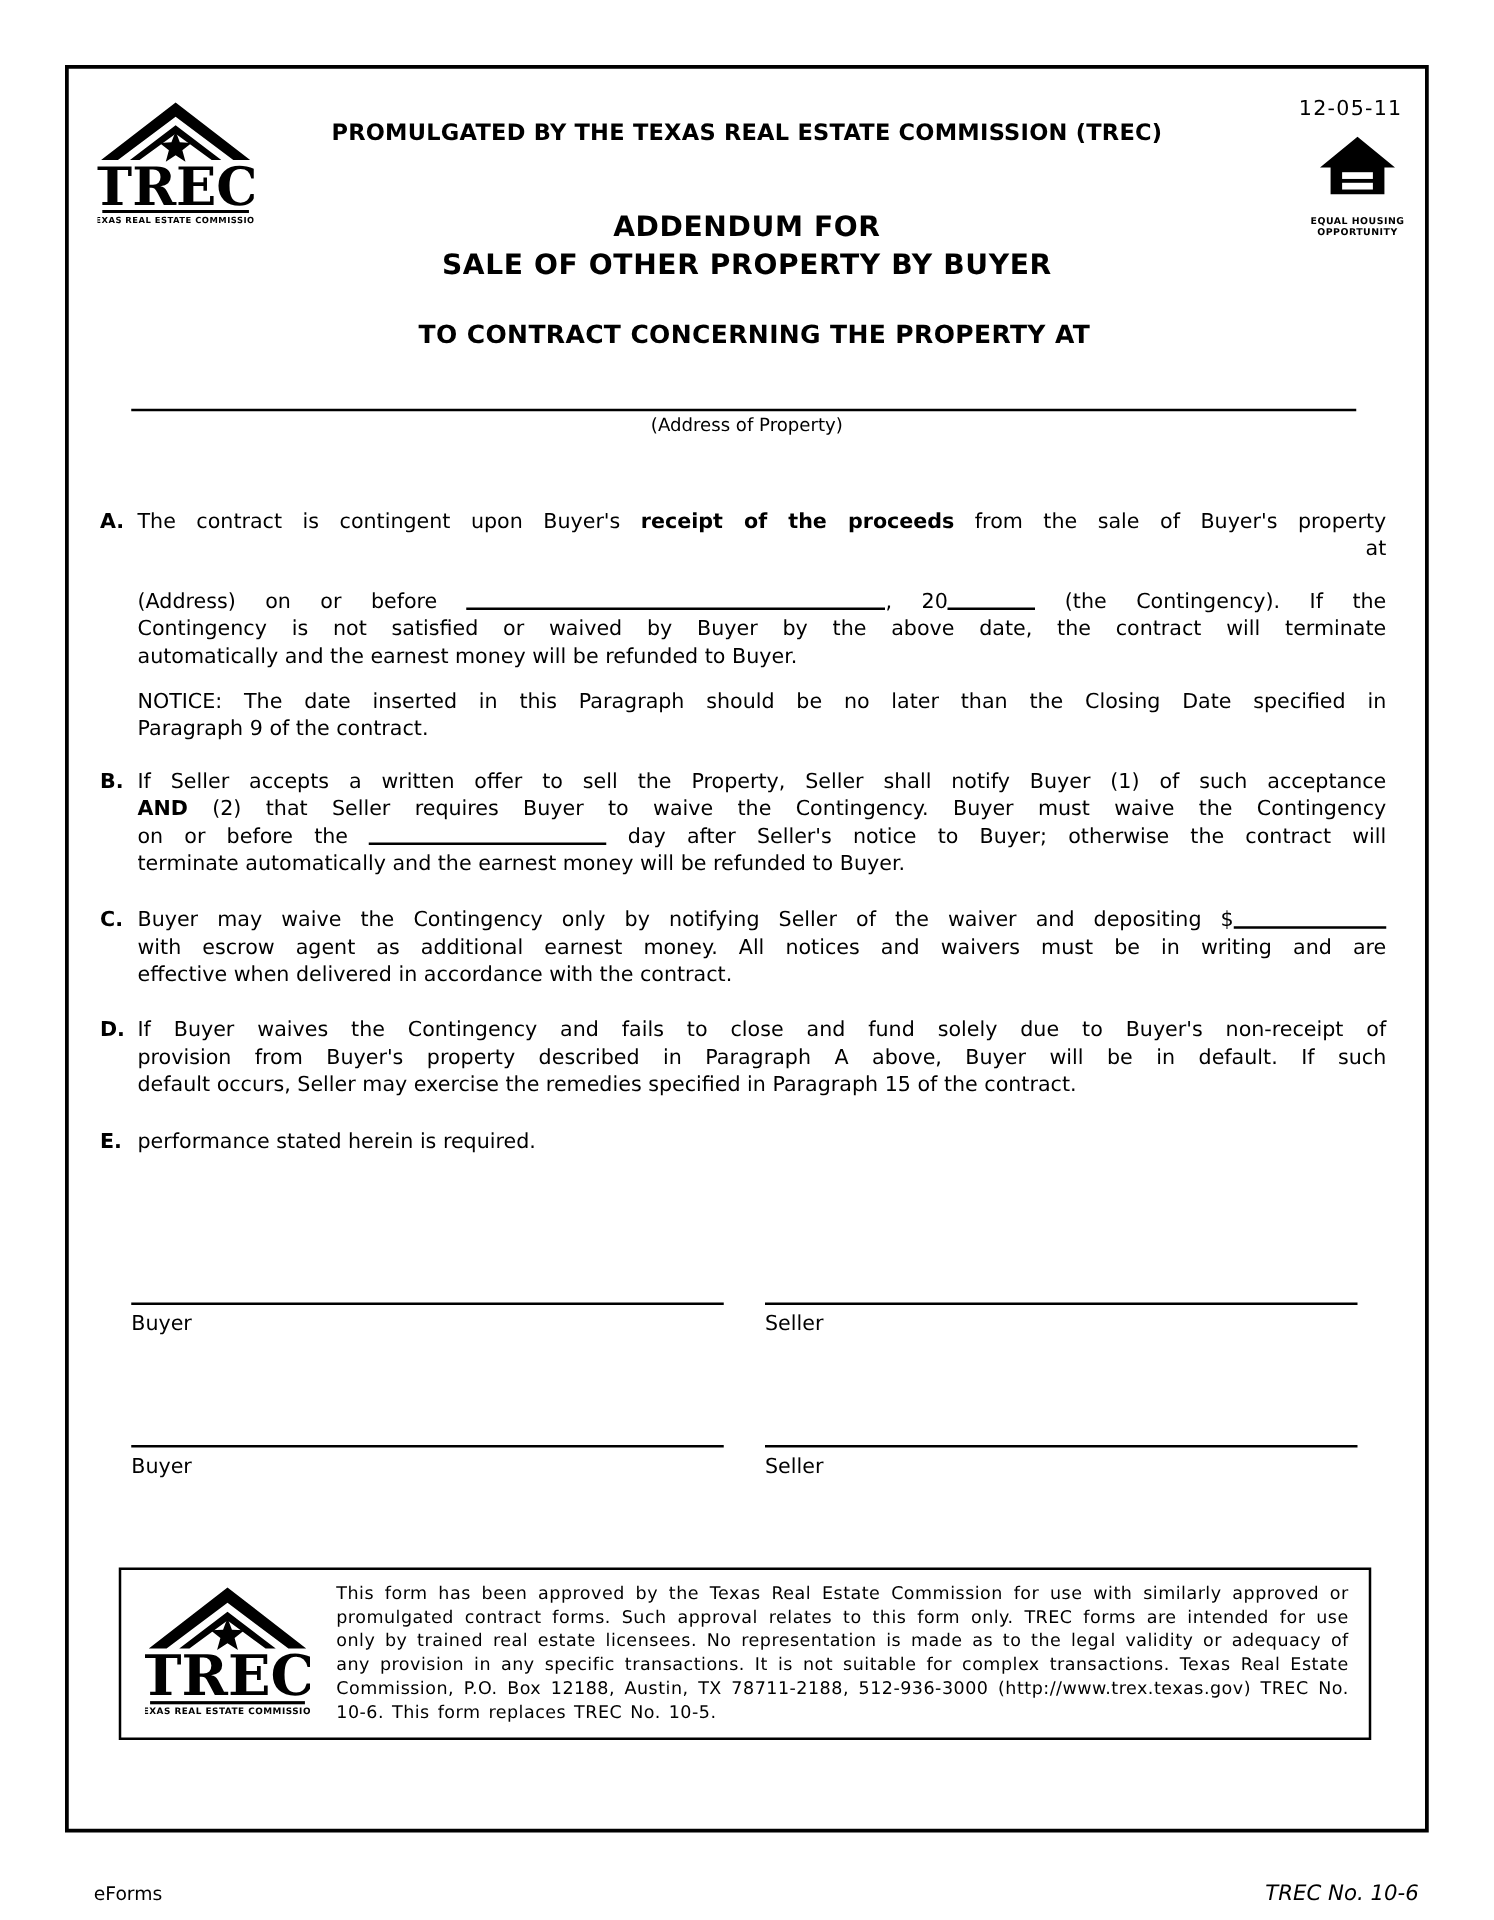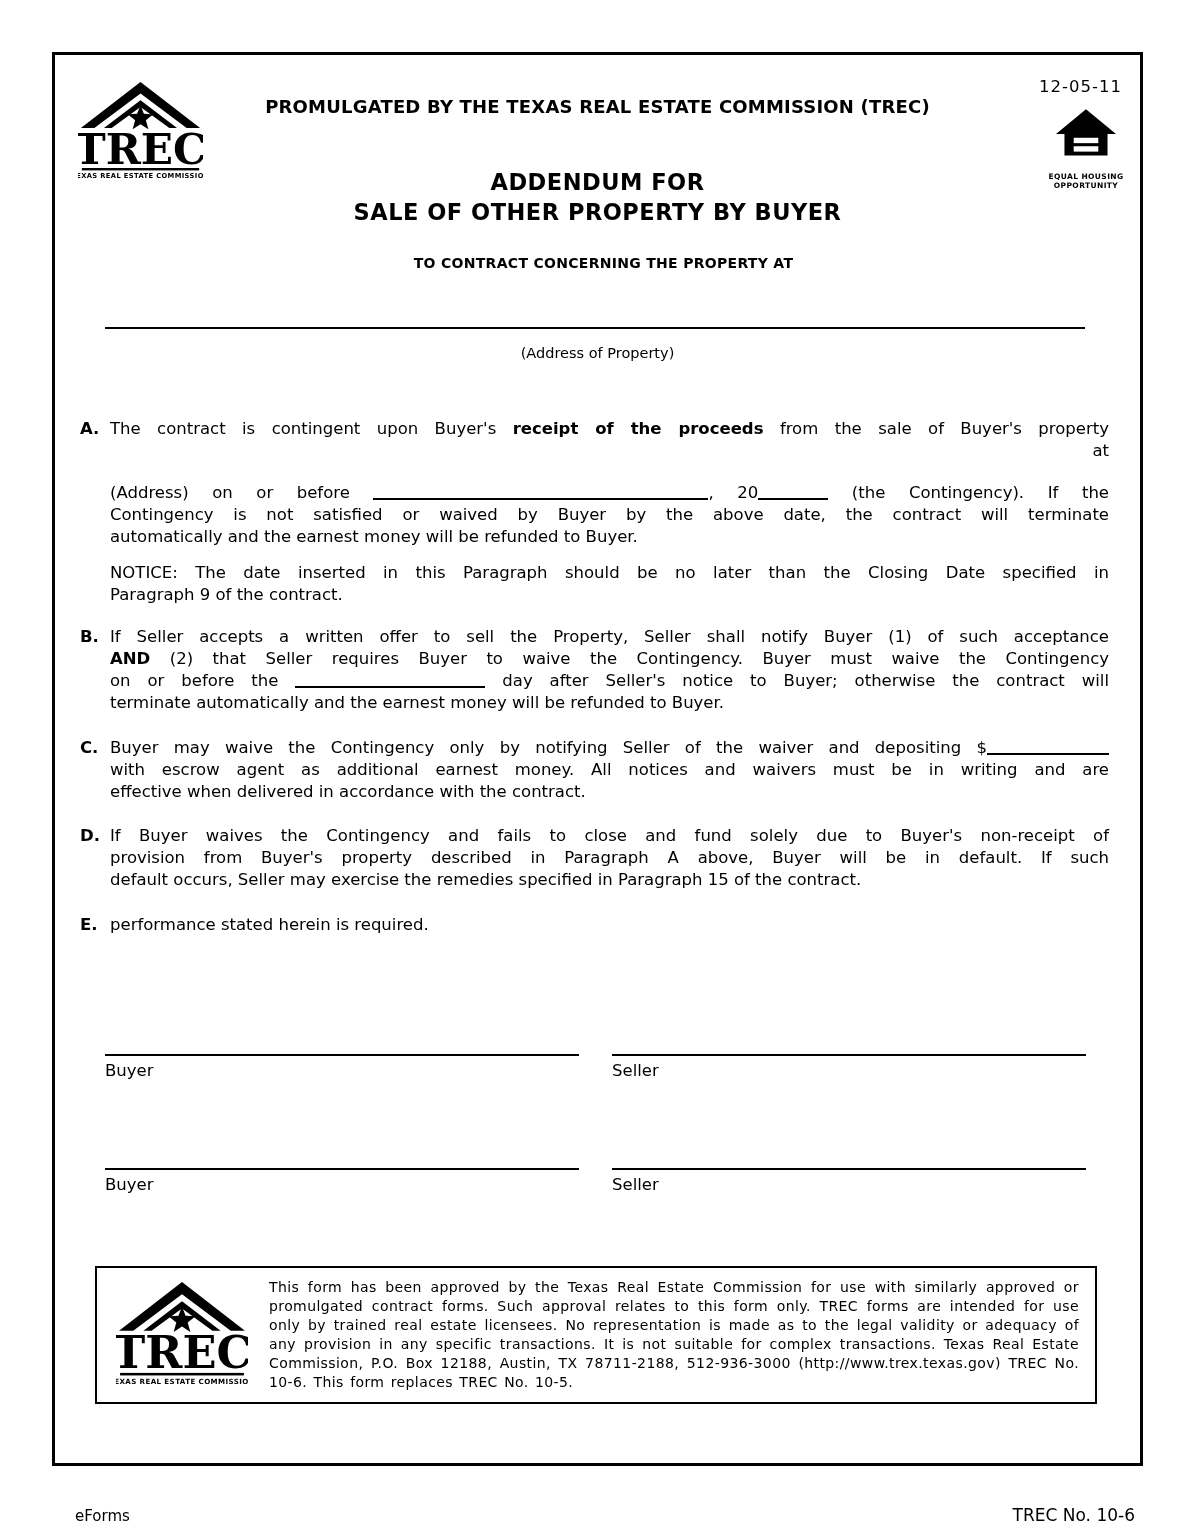--- a/index.html
+++ b/index.html
@@ -15,7 +15,7 @@
   .eho { position:absolute; right:14px; top:52px; width:80px; text-align:center; }
   .eho-text { font-size:7.5px; font-weight:bold; line-height:9px; letter-spacing:.4px; margin-top:1px; }
   .title-block { position:absolute; left:0; right:0; top:112px; text-align:center; font-weight:bold; font-size:22.5px; line-height:30px; letter-spacing:.5px; }
-  .subtitle { position:absolute; left:0; right:0; top:200px; text-align:center; font-weight:bold; font-size:14px; letter-spacing:.3px;padding-left:12px; }
+  .subtitle { position:absolute; left:0; right:0; top:200px; text-align:center; font-weight:bold; font-size:20px; letter-spacing:.3px;padding-left:12px; }
 
   
   .address-line { margin:47px 55px 0 50px; border-bottom:2.5px solid #000; height:2px; }

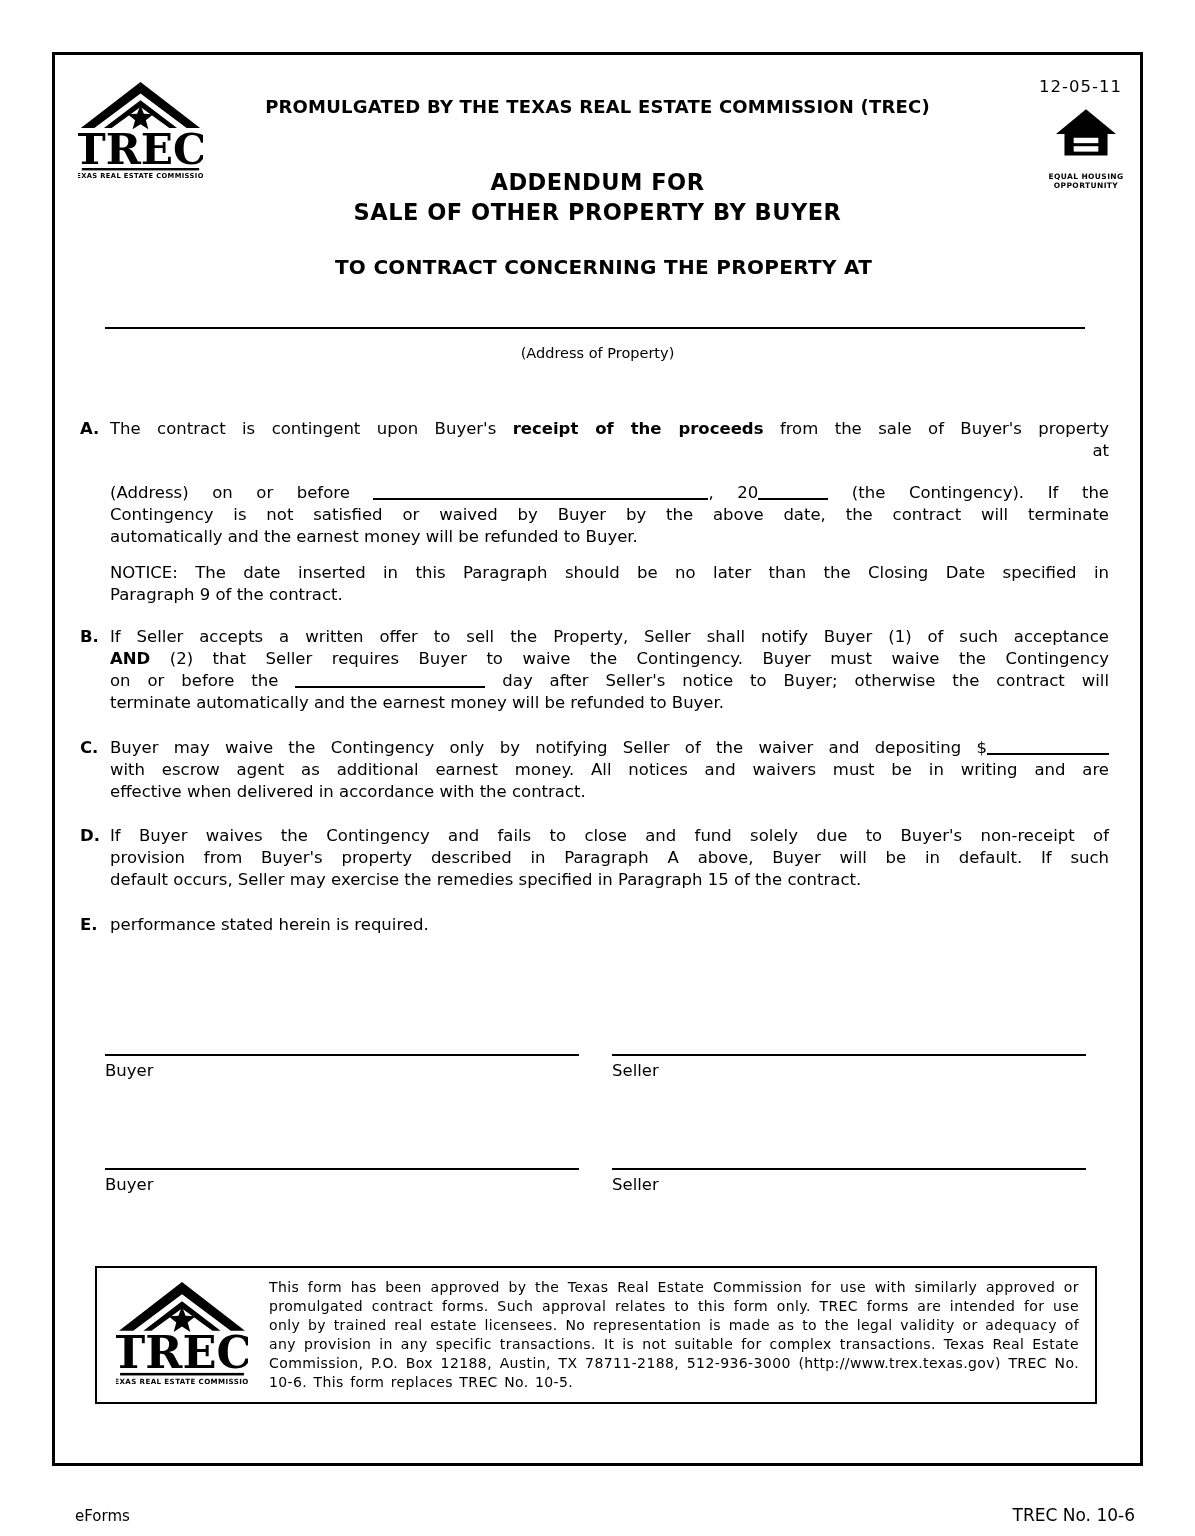--- a/index.html
+++ b/index.html
@@ -19,7 +19,7 @@
 
   
   .address-line { margin:47px 55px 0 50px; border-bottom:2.5px solid #000; height:2px; }
-  .address-caption { text-align:center; font-size:14.5px; margin-top:16px; }
+  .address-caption { text-align:center; font-size:14.5px; margin-top:4px; }
 
   
   .content { margin:57px 31px 0 25px; font-size:16.5px; line-height:22px; }

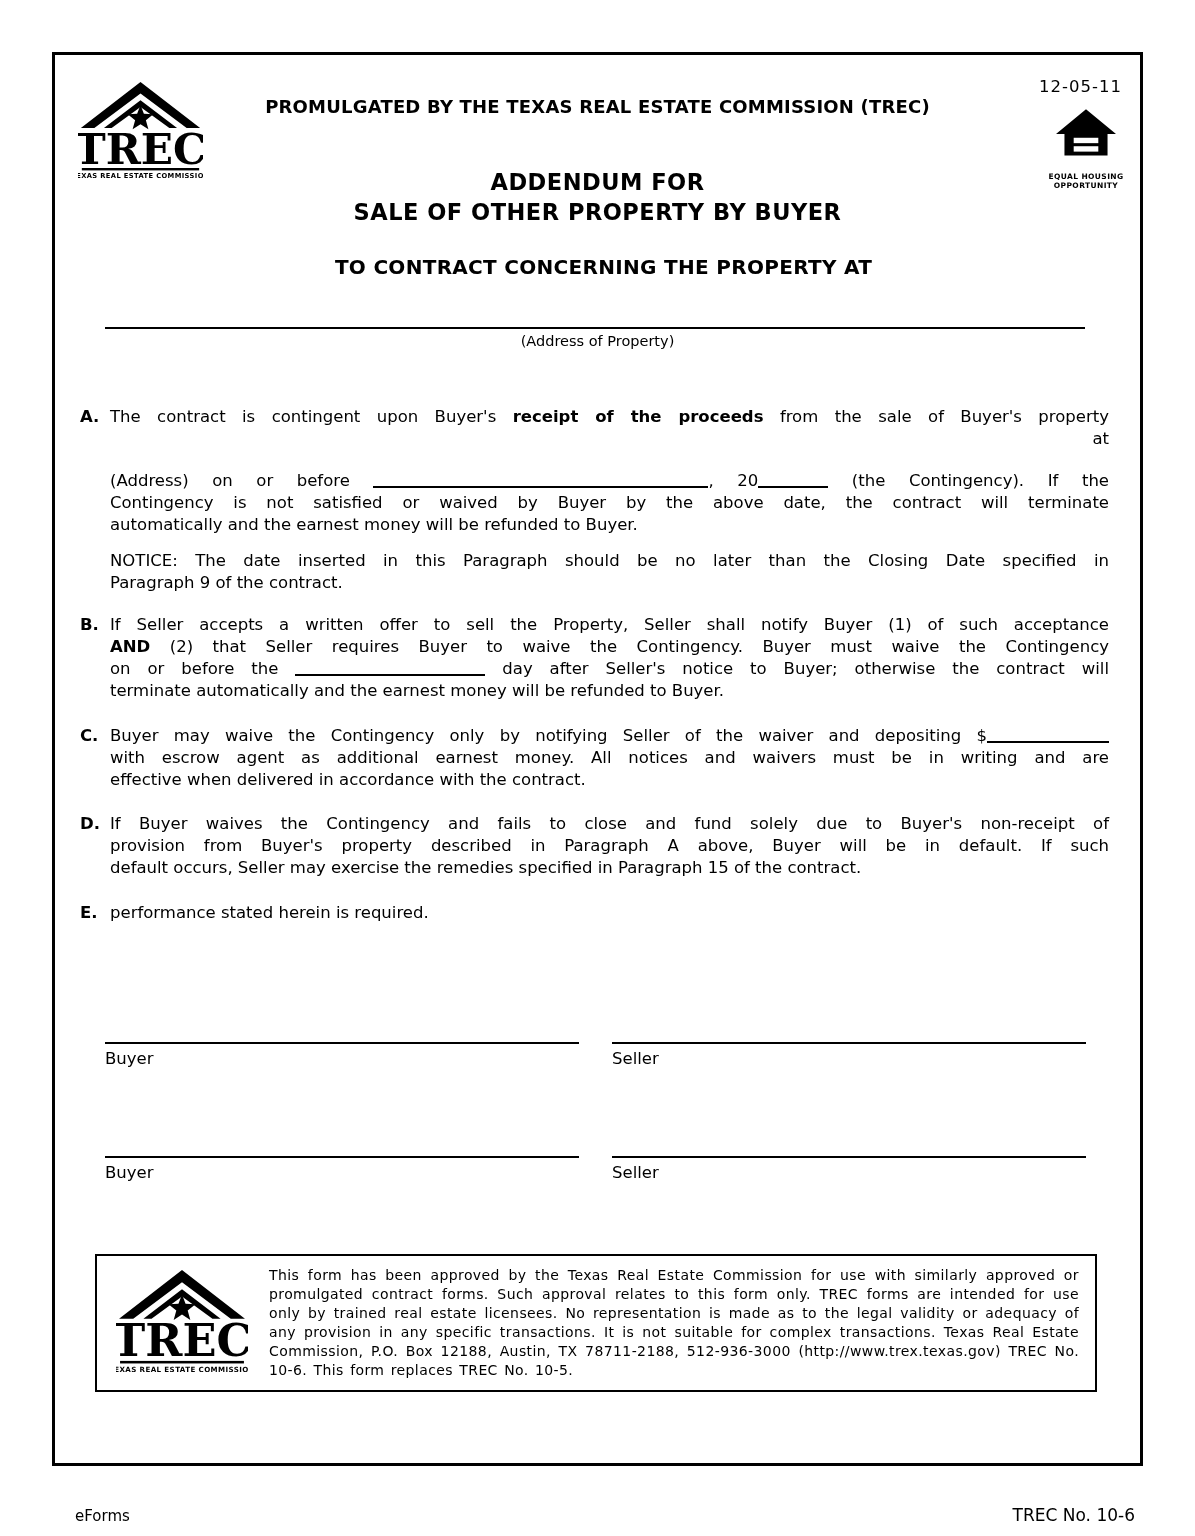--- a/index.html
+++ b/index.html
@@ -55,7 +55,7 @@
   
   .footer { position:absolute; left:75px; right:60px; top:1505px; display:flex; justify-content:space-between; align-items:baseline; }
   .footer-left { font-size:15px; }
-  .footer-right { font-size:17px; }
+  .footer-right { font-size:17px;font-style:italic; }
 </style>
 </head>
 <body>

